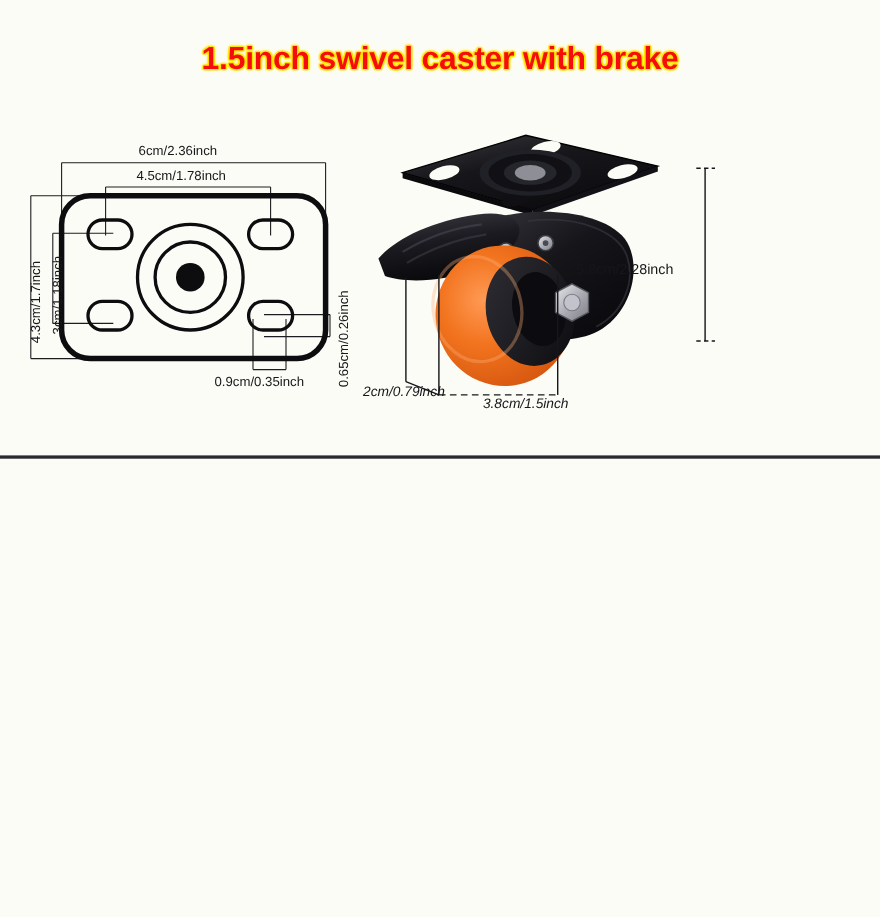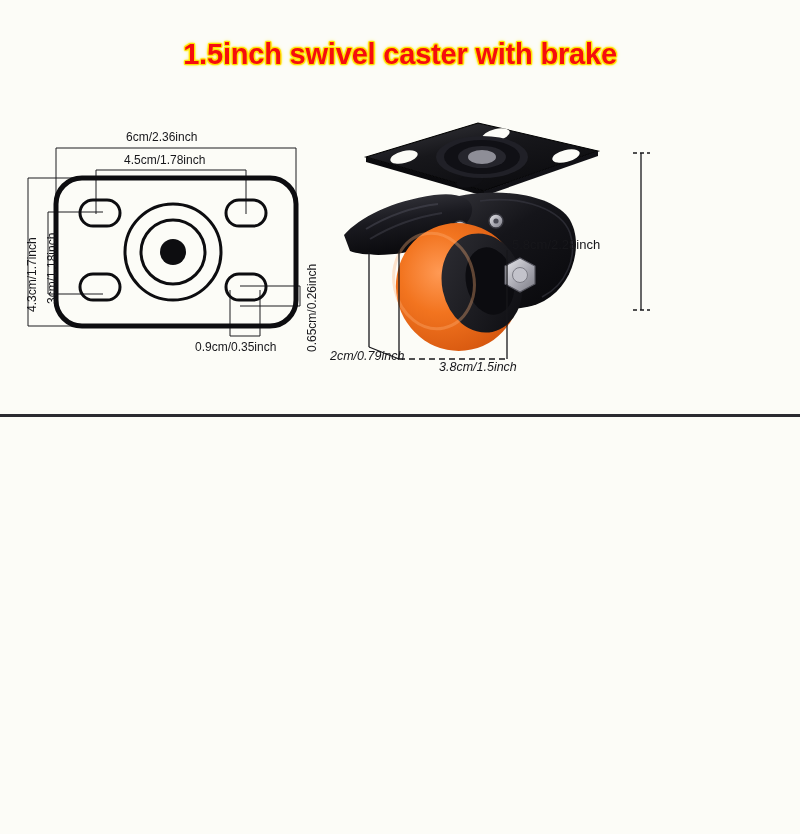--- a/index.html
+++ b/index.html
@@ -218,7 +218,7 @@
         </g>
       </svg>
 
-      <div class="callout" style="left:182px;top:132px;">5.8cm/2.28inch</div>
+      <div class="callout" style="left:194px;top:132px;">5.8cm/2.28inch</div>
       <div class="callout callout-sm" style="left:0px;top:244px;">2cm/0.79inch</div>
       <div class="callout callout-sm" style="left:70px;top:255px;margin-left:39px;">3.8cm/1.5inch</div>
     </div>

